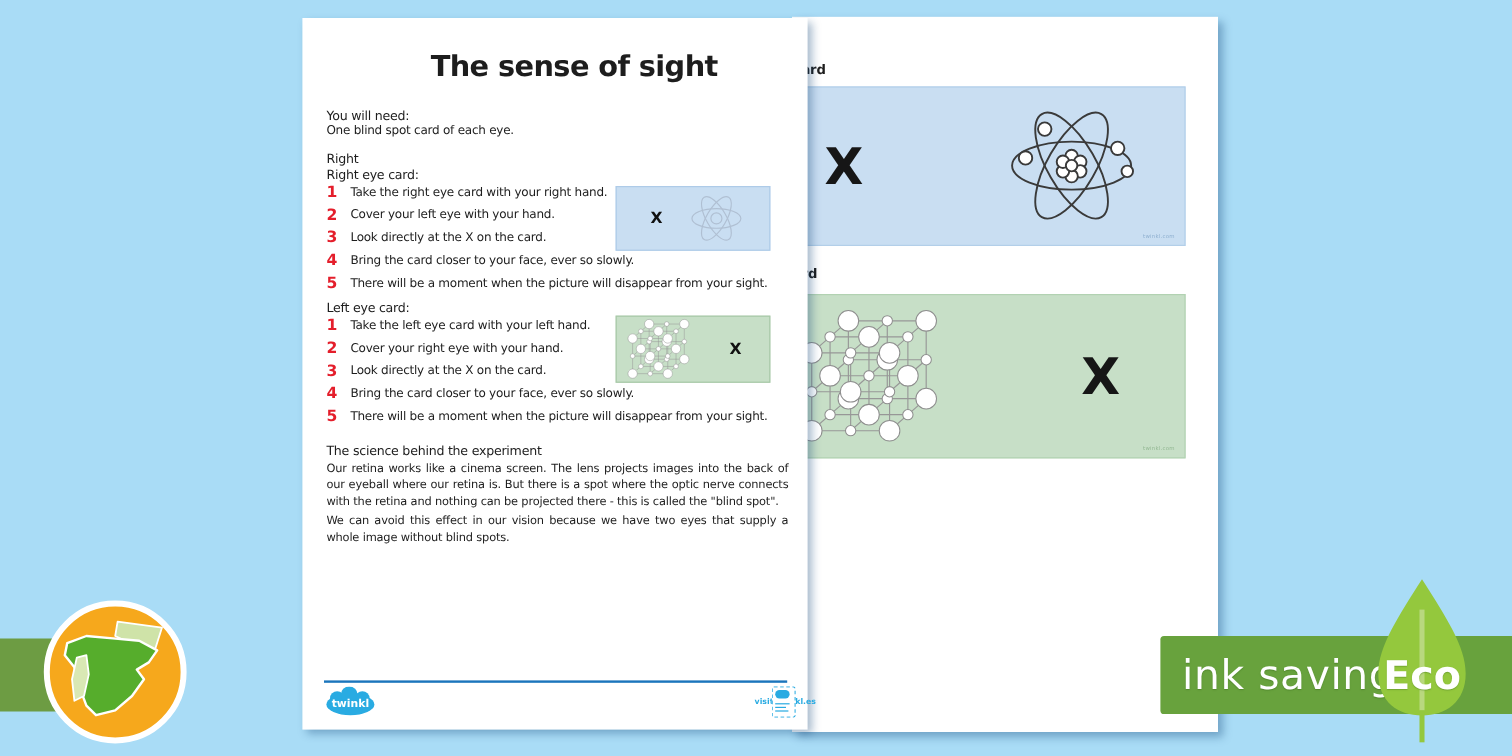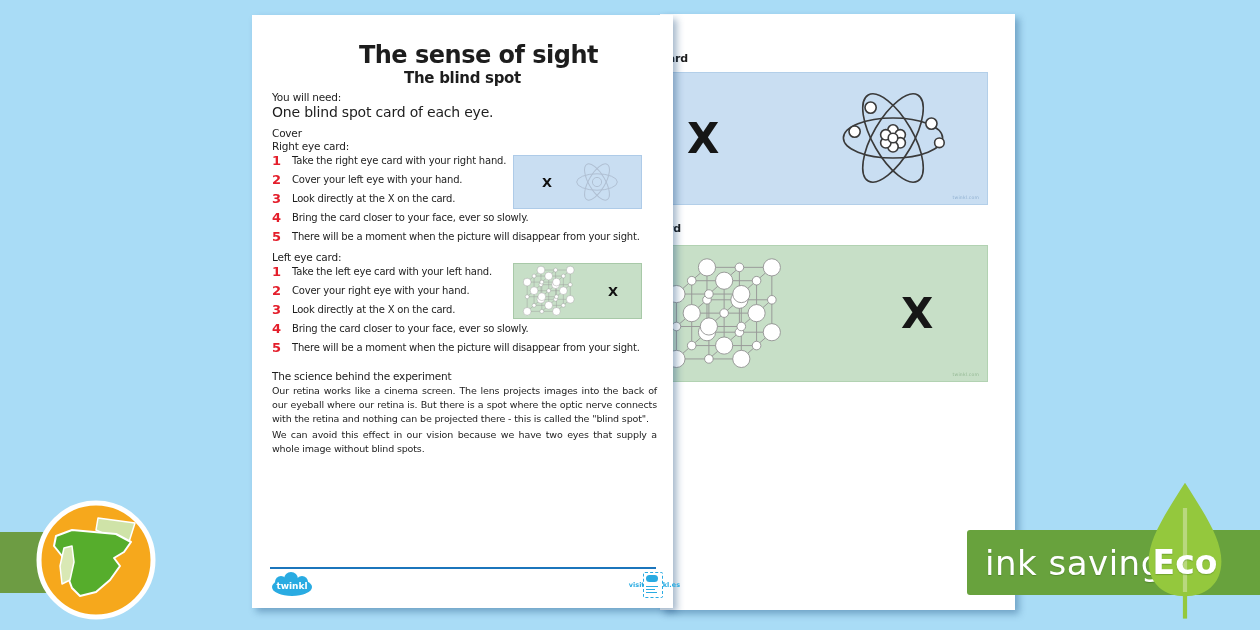--- a/index.html
+++ b/index.html
@@ -202,7 +202,6 @@
   <div id="page1" class="sheet">
 
     <div class="p1-title">The sense of sight</div>
-    <div class="p1-subtitle">The blind spot</div>
 
     <div class="p1-label" style="top:76px;">You will need:</div>
     <div class="p1-text" style="top:89px;">One blind spot card of each eye.</div>

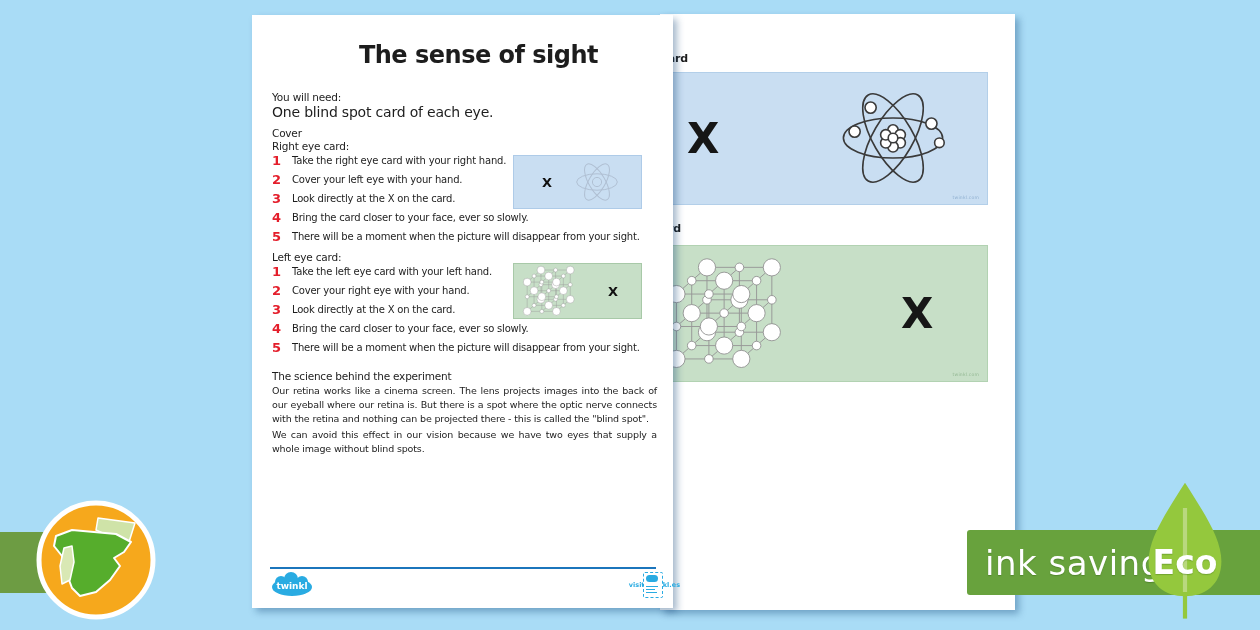--- a/index.html
+++ b/index.html
@@ -20,7 +20,7 @@
   .p1-subtitle{position:absolute;left:0;right:0;top:54px;text-align:center;
     font-size:15px;font-weight:bold;letter-spacing:-.3px;}
   .p1-label{position:absolute;left:20px;font-size:10.5px;font-weight:normal;letter-spacing:-.2px;}
-  .p1-text{position:absolute;left:20px;font-size:14px;letter-spacing:-.2px;}
+  .p1-text{position:absolute;left:20px;font-size:10px;letter-spacing:-.2px;}
   .step{position:absolute;left:20px;display:flex;align-items:flex-start;width:380px;}
   .step .num{color:var(--red,#e41e2b);font-weight:bold;font-size:13px;width:20px;flex:0 0 20px;line-height:13px;}
   .step .txt{font-size:10px;letter-spacing:-.2px;line-height:12px;padding-top:1px;}

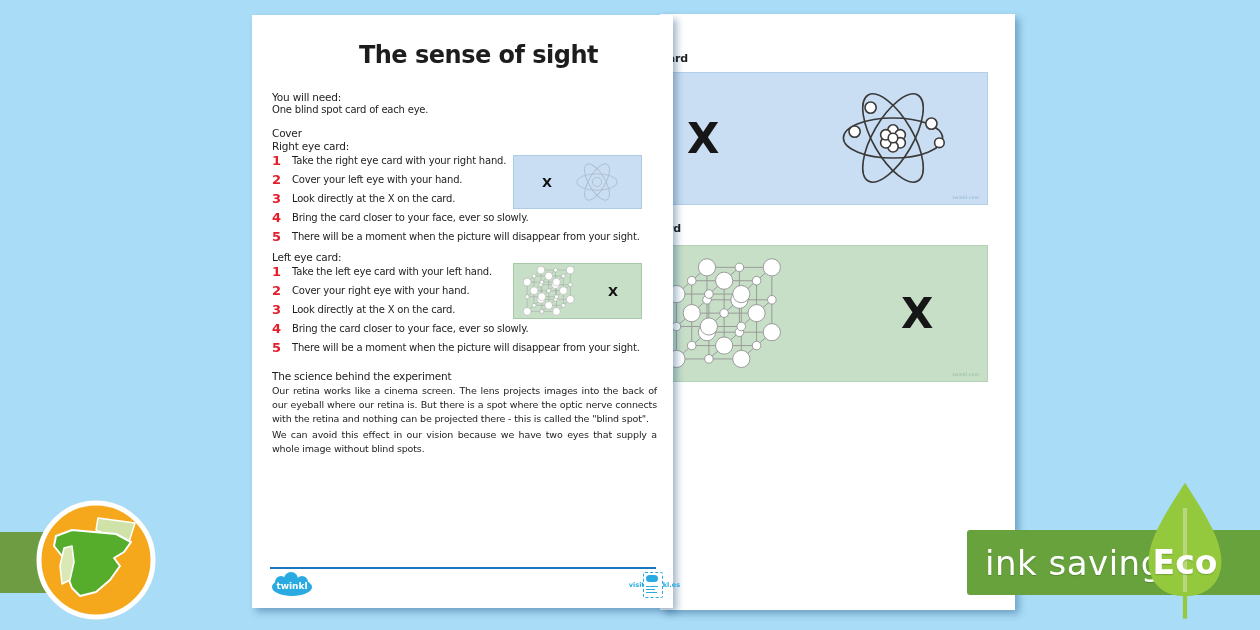--- a/index.html
+++ b/index.html
@@ -206,7 +206,7 @@
     <div class="p1-label" style="top:76px;">You will need:</div>
     <div class="p1-text" style="top:89px;">One blind spot card of each eye.</div>
 
-    <div class="p1-label" style="top:112px;">Cover</div>
+    <div class="p1-label" style="top:112px;">Right</div>
     <div class="p1-label" style="top:125px;">Right eye card:</div>
 
     <div class="step" style="top:139px;">

